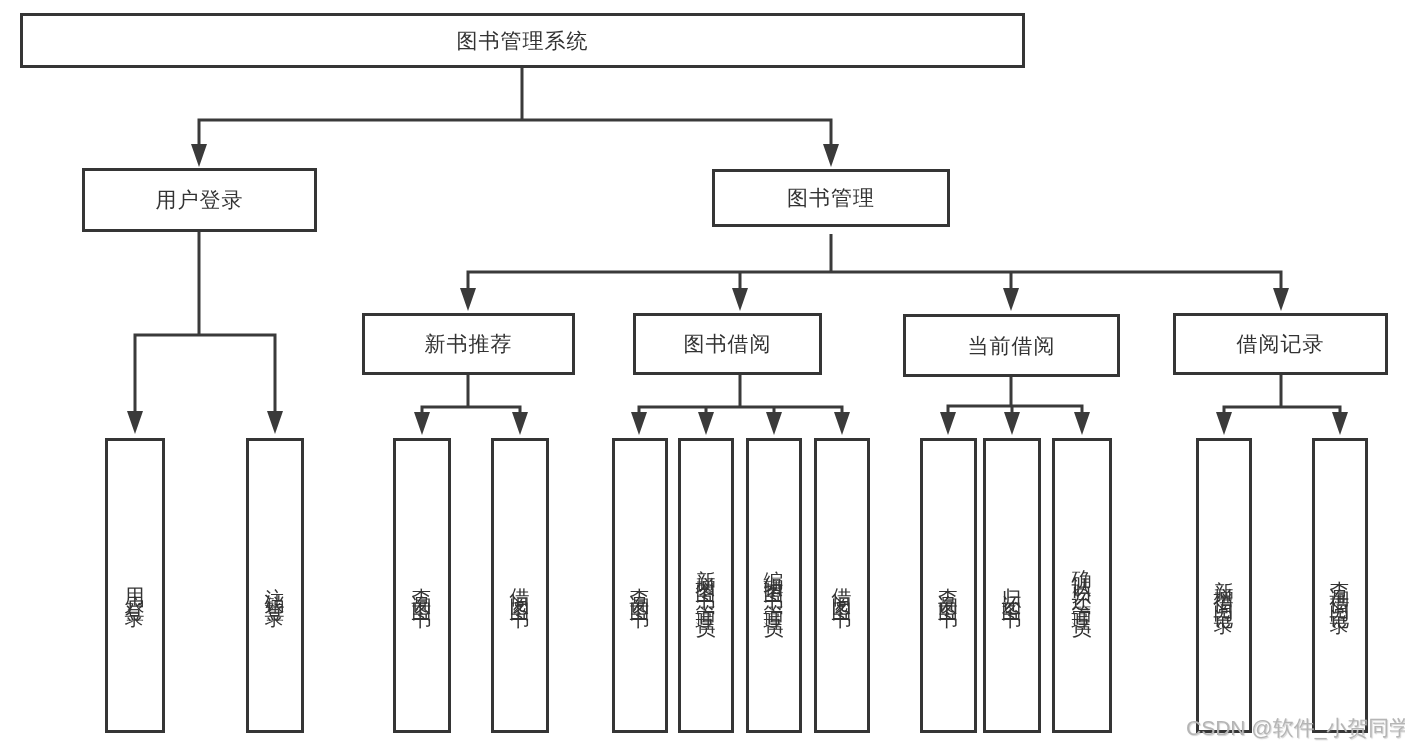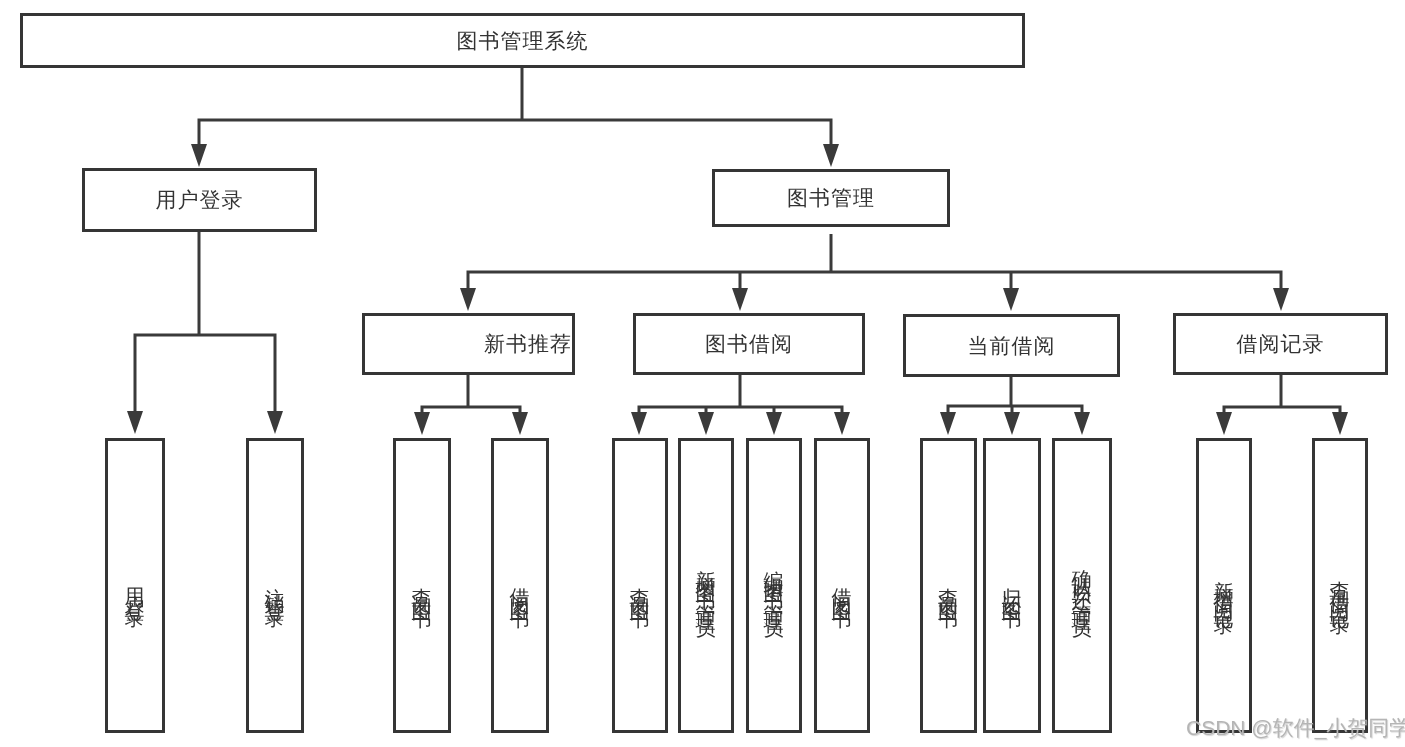--- a/index.html
+++ b/index.html
@@ -98,7 +98,7 @@
     <span>图书管理</span>
   </div>
 
-  <div class="node h" style="left:362px;top:313px;width:213px;height:62px;justify-content:flex-end;">
+  <div class="node h" style="left:362px;top:313px;width:213px;height:62px;">
     <span>新书推荐</span>
   </div>
   <div class="node h" style="left:633px;top:313px;width:232px;height:62px;">

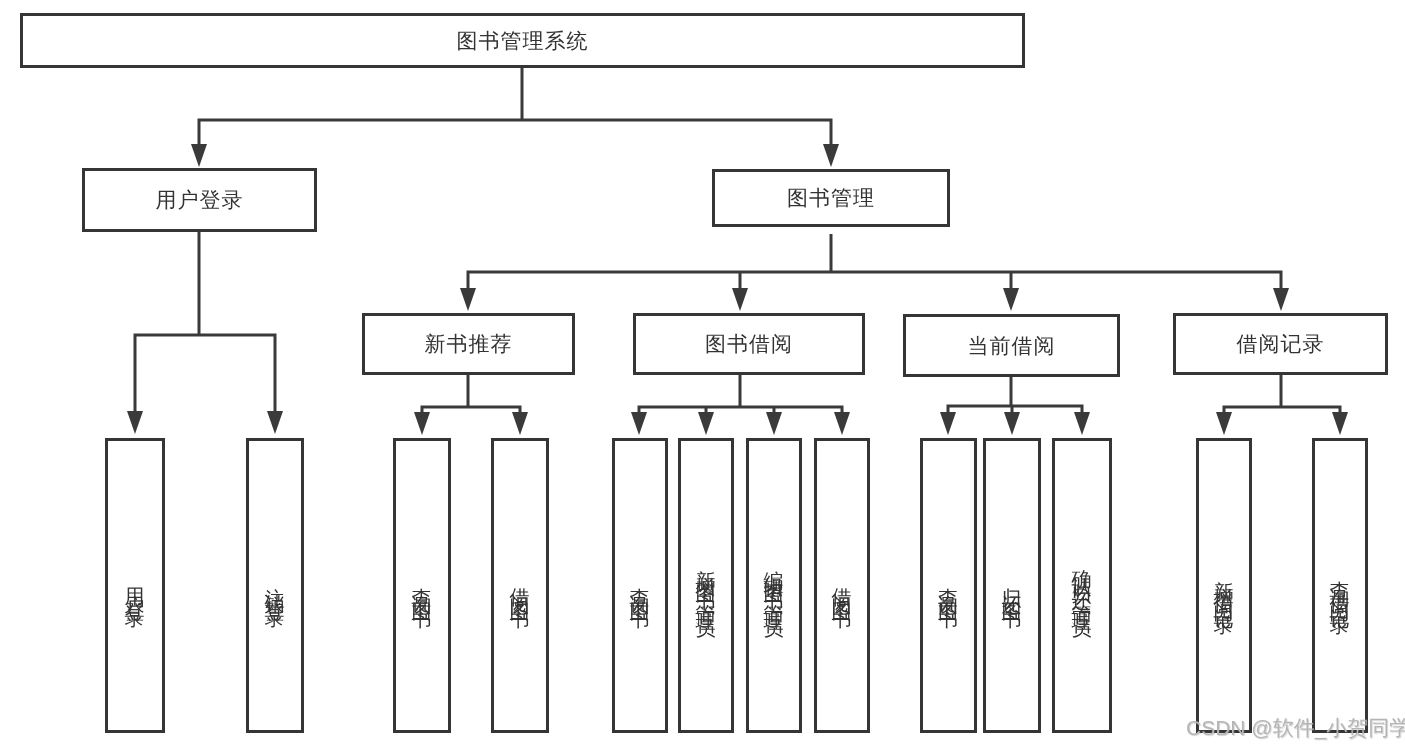--- a/index.html
+++ b/index.html
@@ -101,7 +101,7 @@
   <div class="node h" style="left:362px;top:313px;width:213px;height:62px;">
     <span>新书推荐</span>
   </div>
-  <div class="node h" style="left:633px;top:313px;width:232px;height:62px;">
+  <div class="node h" style="left:633px;top:313px;width:189px;height:62px;">
     <span>图书借阅</span>
   </div>
   <div class="node h" style="left:903px;top:314px;width:217px;height:63px;align-items:center;">

